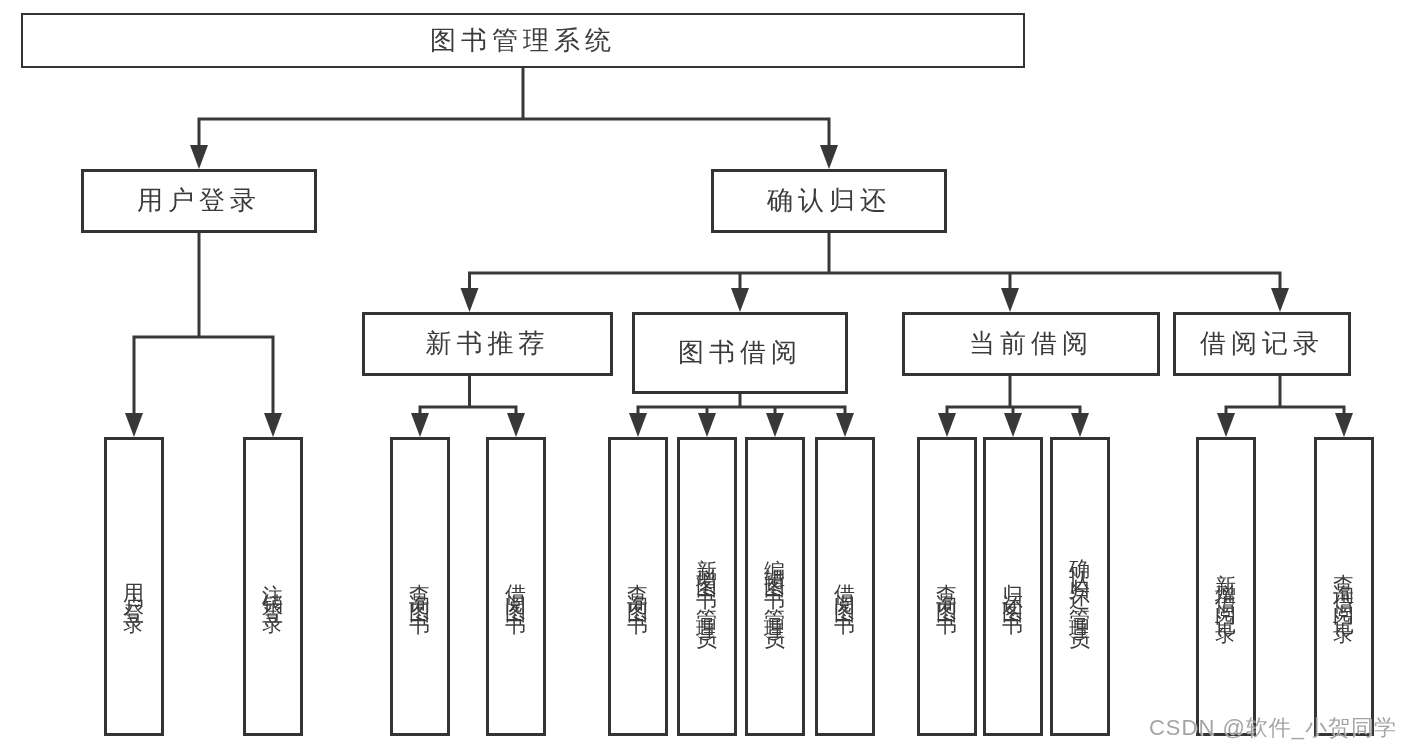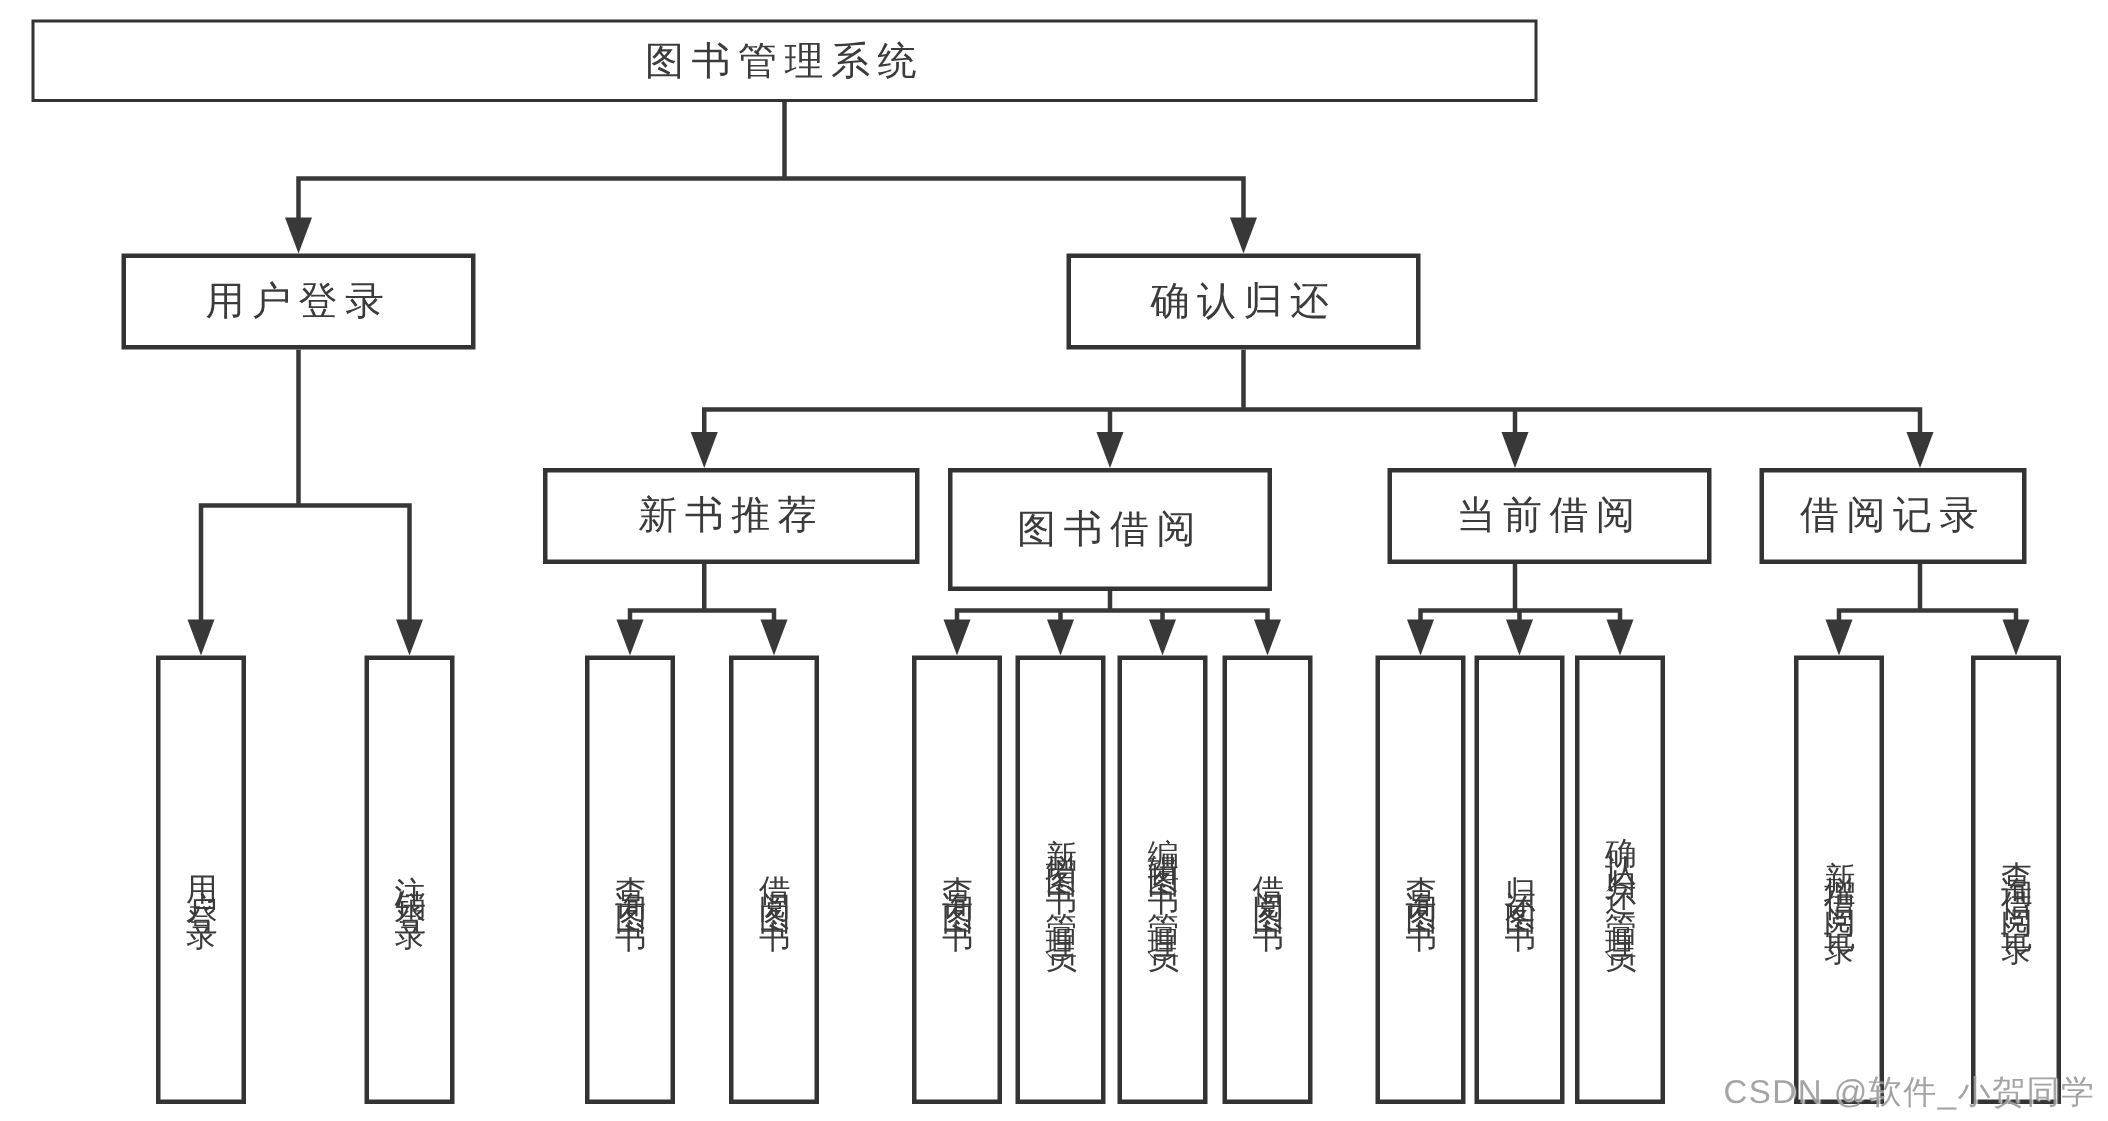--- a/index.html
+++ b/index.html
@@ -112,7 +112,7 @@
 
   <div class="box" style="left:362px;top:312px;width:251px;height:64px">新书推荐</div>
   <div class="box" style="left:632px;top:312px;width:216px;height:82px">图书借阅</div>
-  <div class="box" style="left:925px;top:312px;width:216px;height:64px">当前借阅</div>
+  <div class="box" style="left:902px;top:312px;width:258px;height:64px">当前借阅</div>
   <div class="box" style="left:1173px;top:312px;width:178px;height:64px">借阅记录</div>
 
   <div class="box leaf" style="left:104px;top:437px;width:60px;height:299px">用户登录</div>

